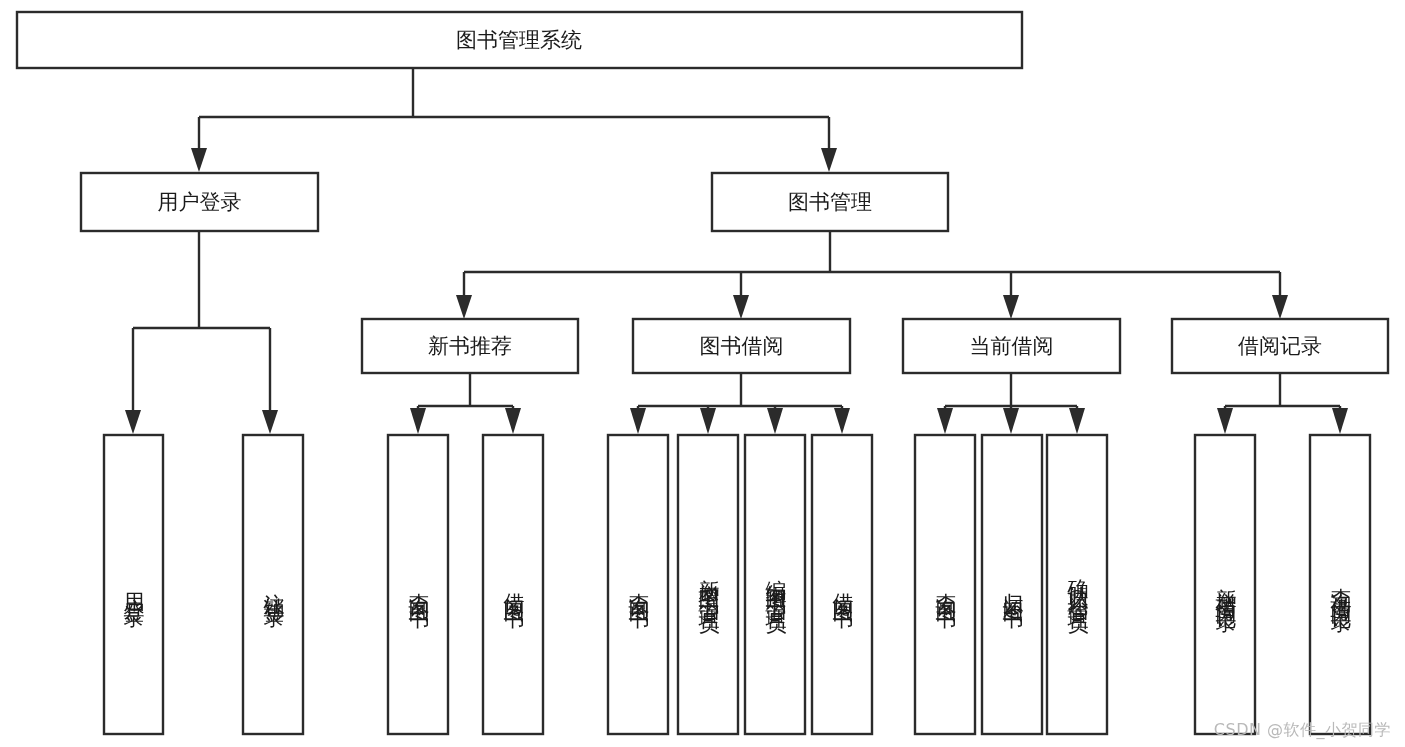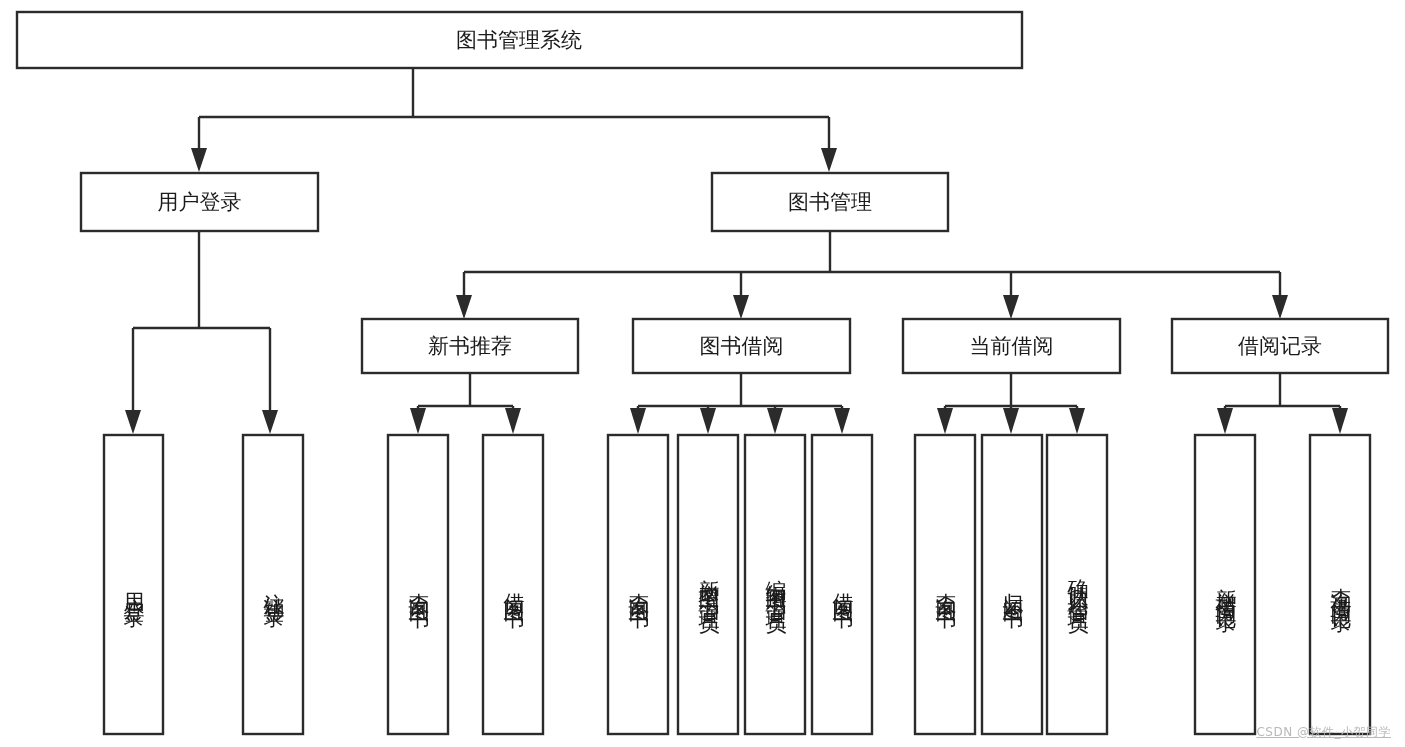--- a/index.html
+++ b/index.html
@@ -60,12 +60,11 @@
     right: 14px;
     bottom: 6px;
     font-family: "DejaVu Sans", "Liberation Sans", sans-serif;
-    font-size: 12px;
+    font-size: 16px;
     color: #b9b9b9;
     letter-spacing: 0.5px;
     white-space: nowrap;
     user-select: none;
-    text-decoration: underline;
   }
 </style>
 </head>

